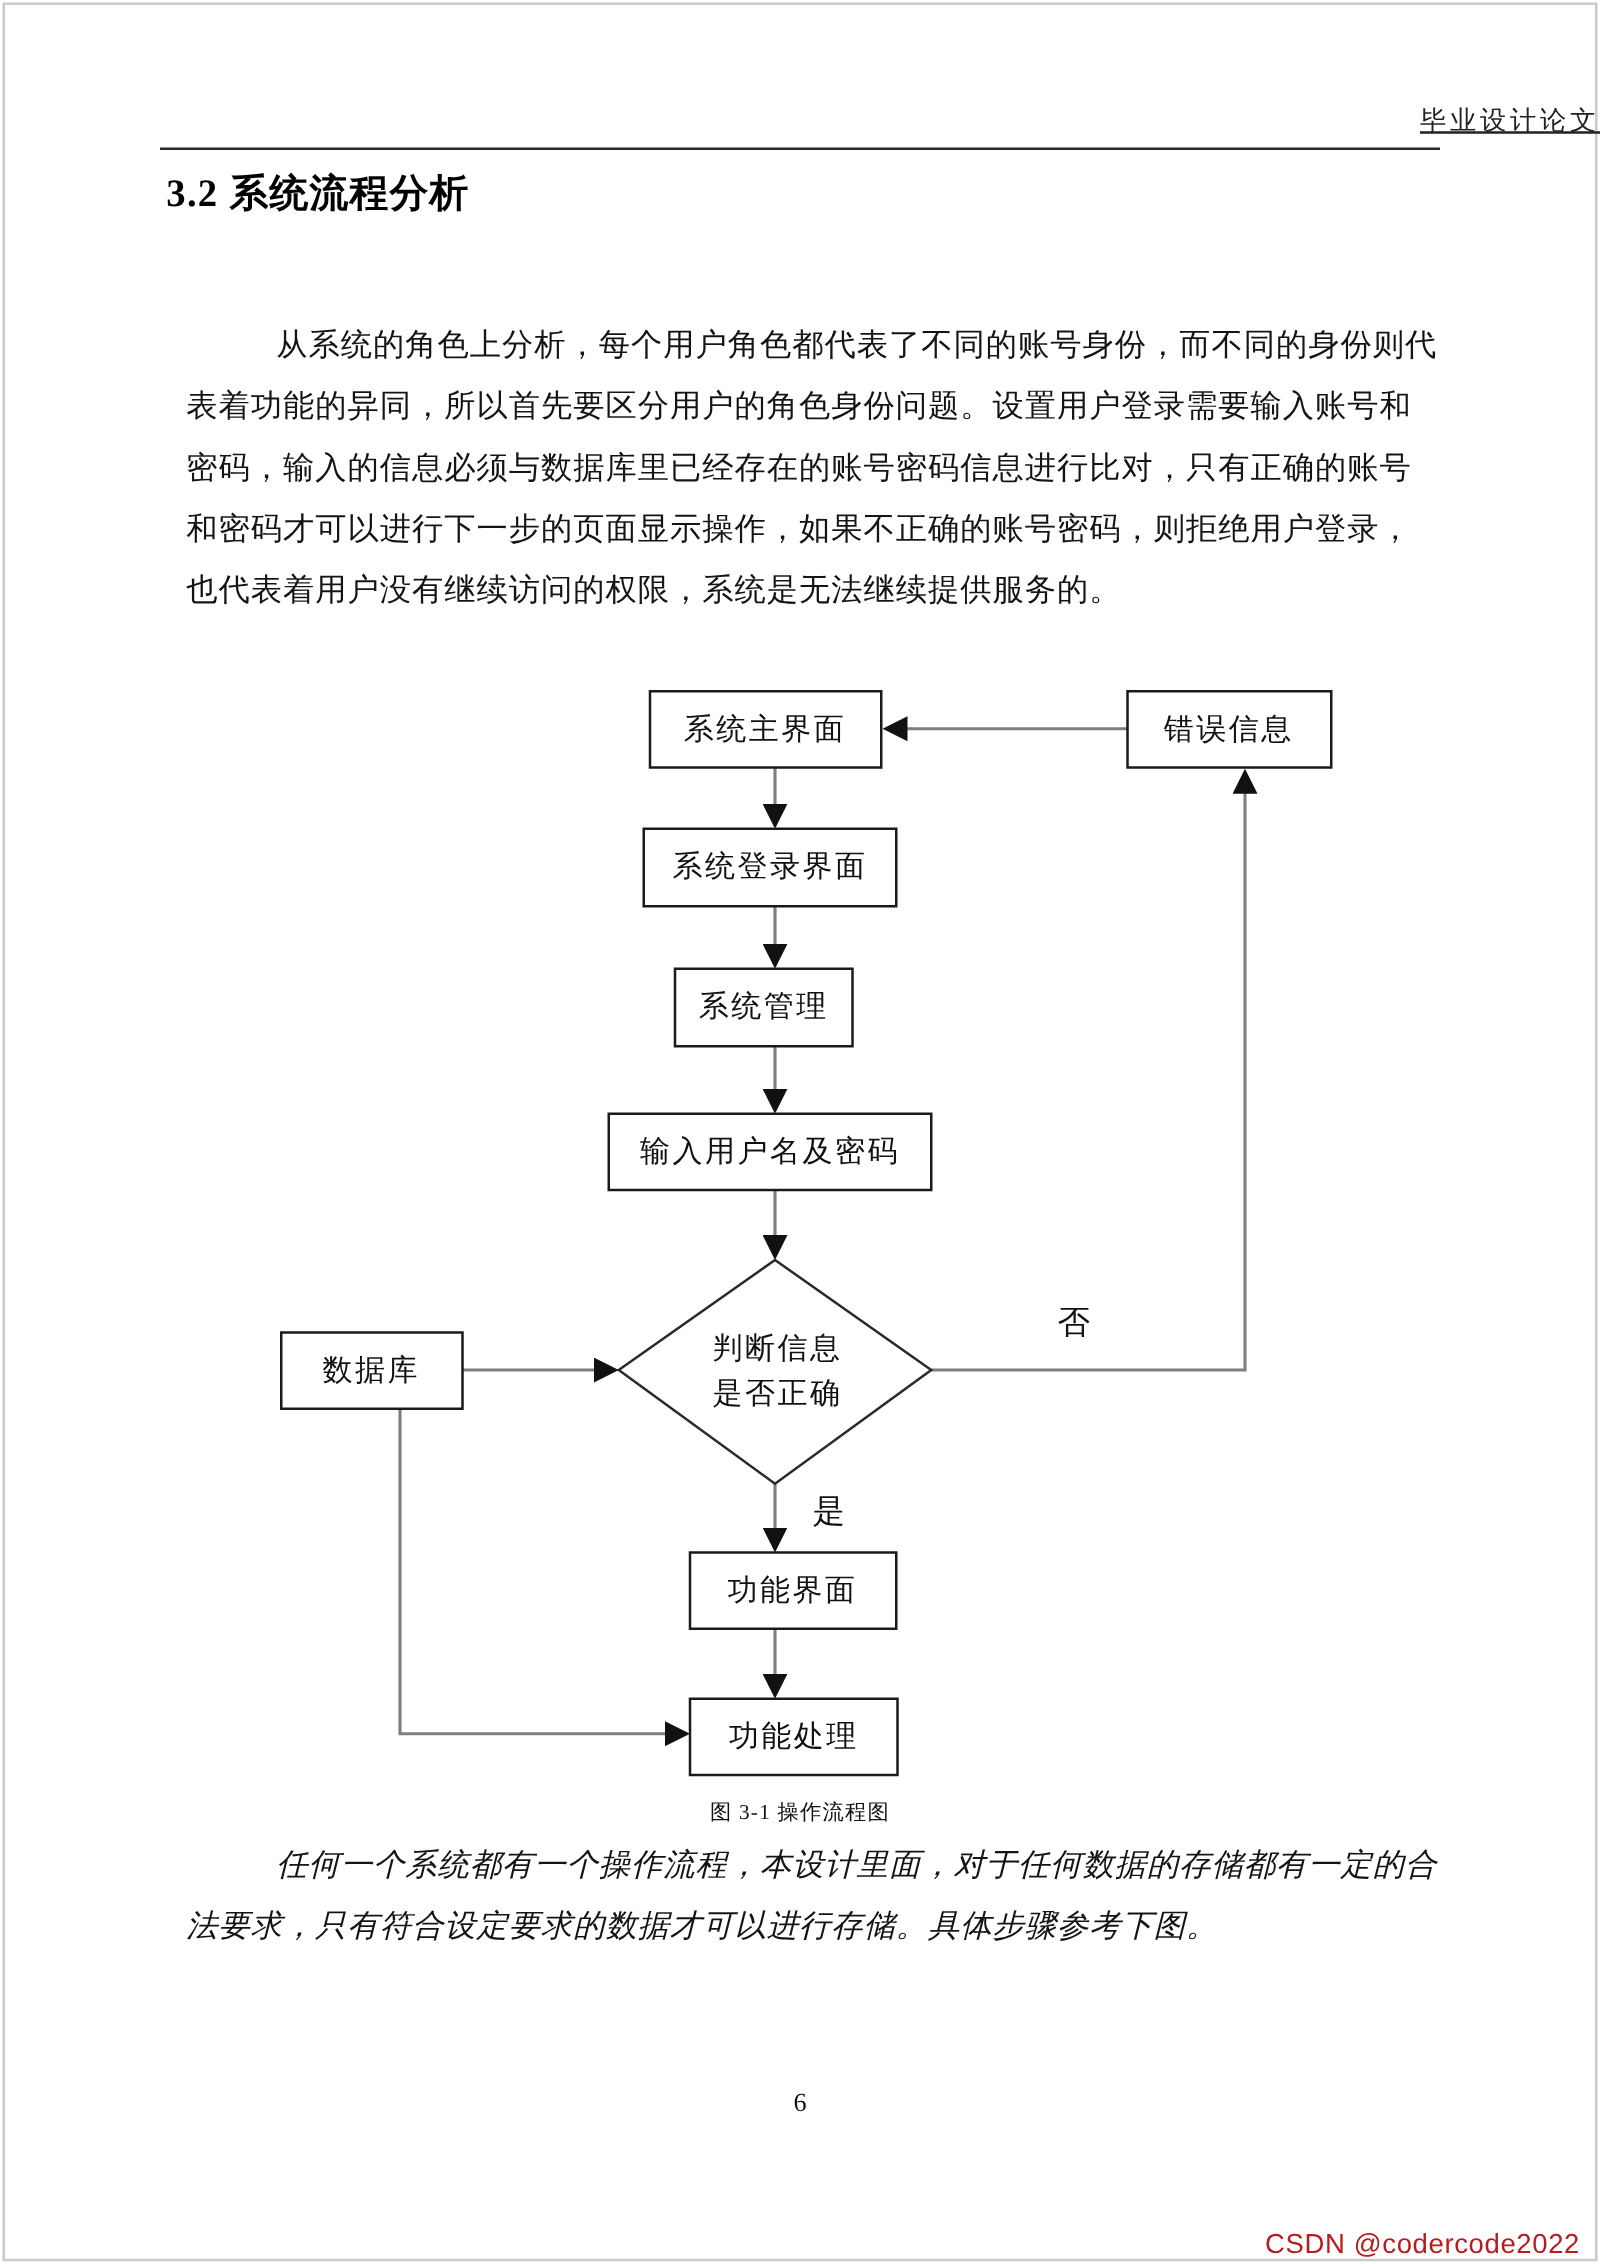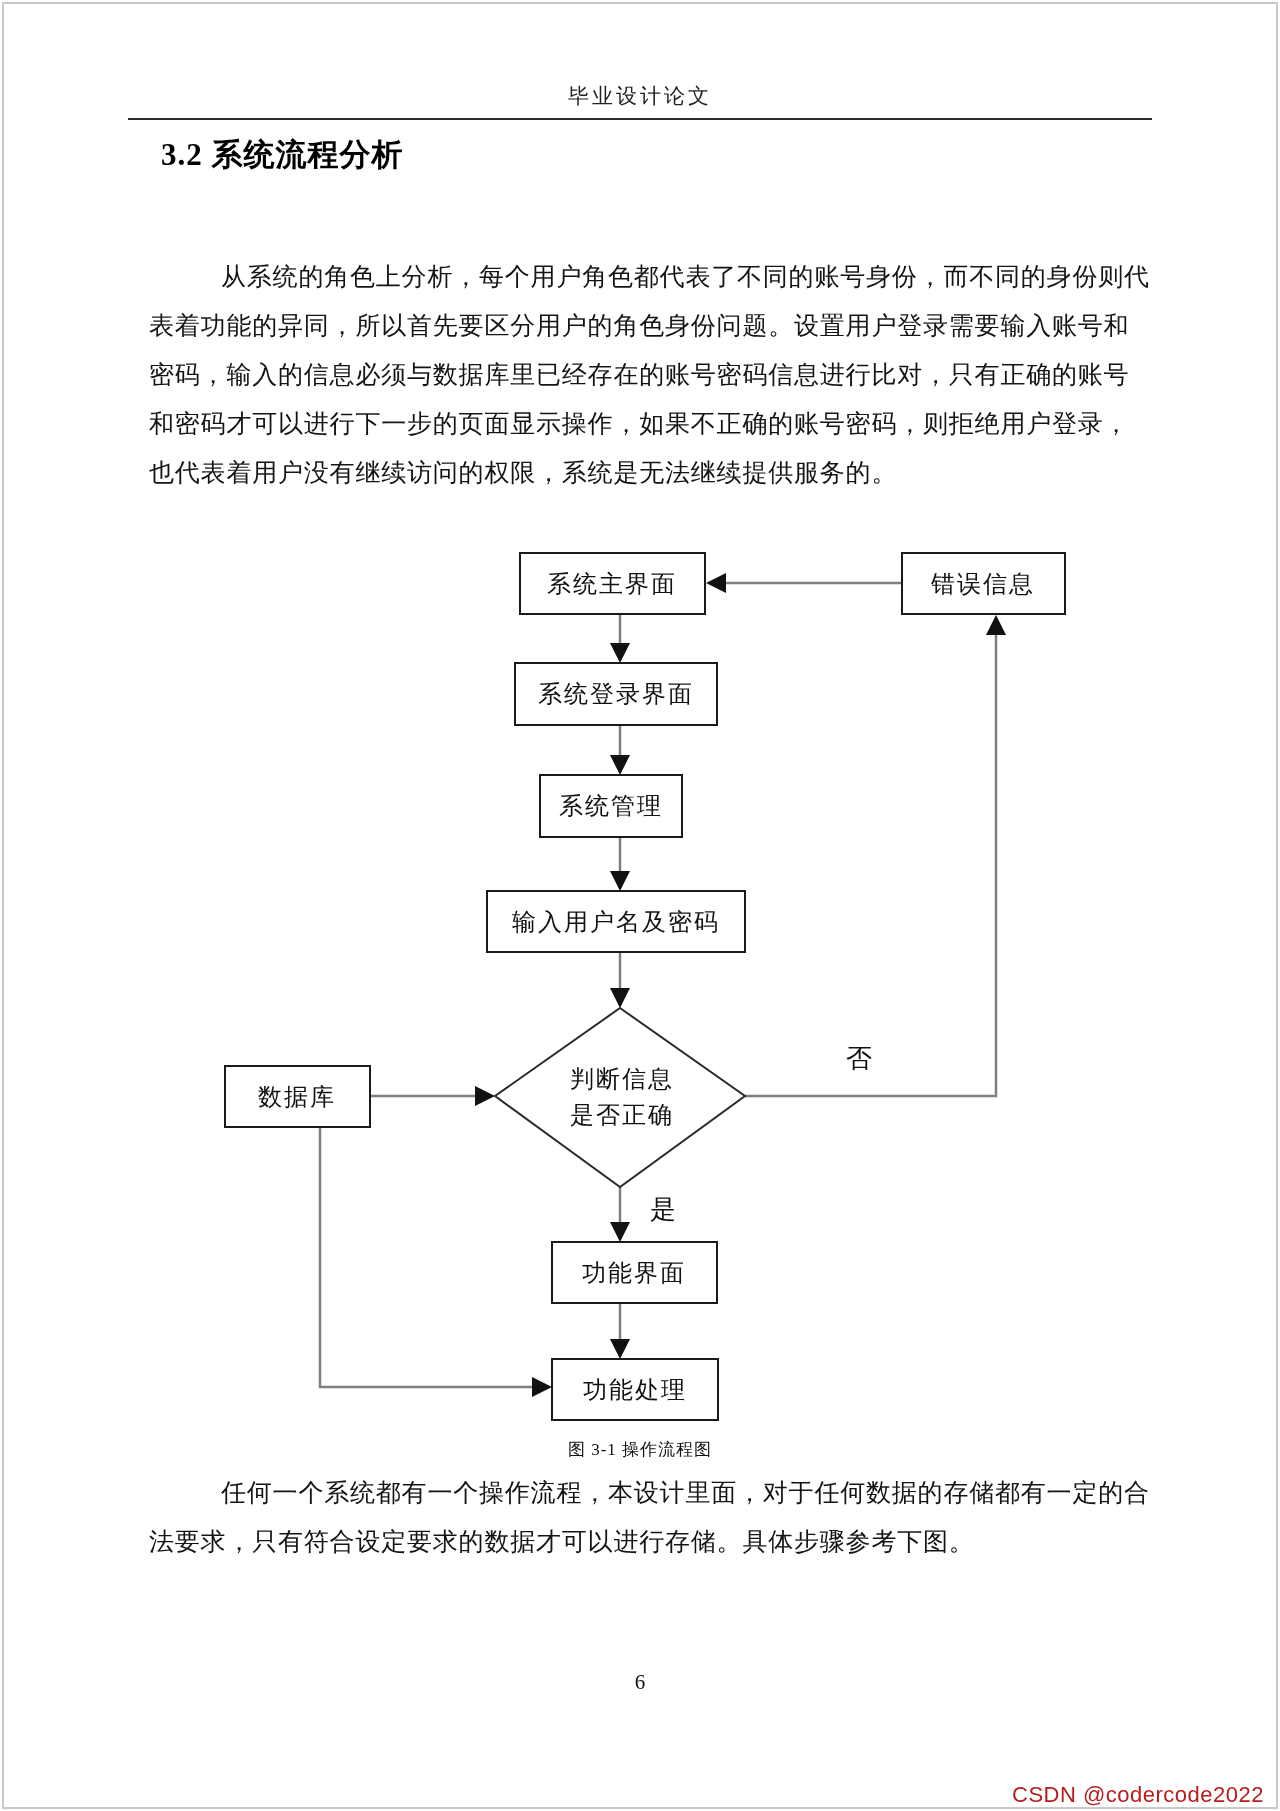--- a/index.html
+++ b/index.html
@@ -18,7 +18,7 @@
   }
   .header-title{
     position:absolute;top:82px;left:0;width:100%;
-    text-align:center;font-size:21px;letter-spacing:3px;color:#222;
+    text-align:right;font-size:21px;letter-spacing:3px;color:#222;text-decoration:underline;
   }
   .header-rule{
     position:absolute;top:118px;left:128px;width:1024px;height:2px;

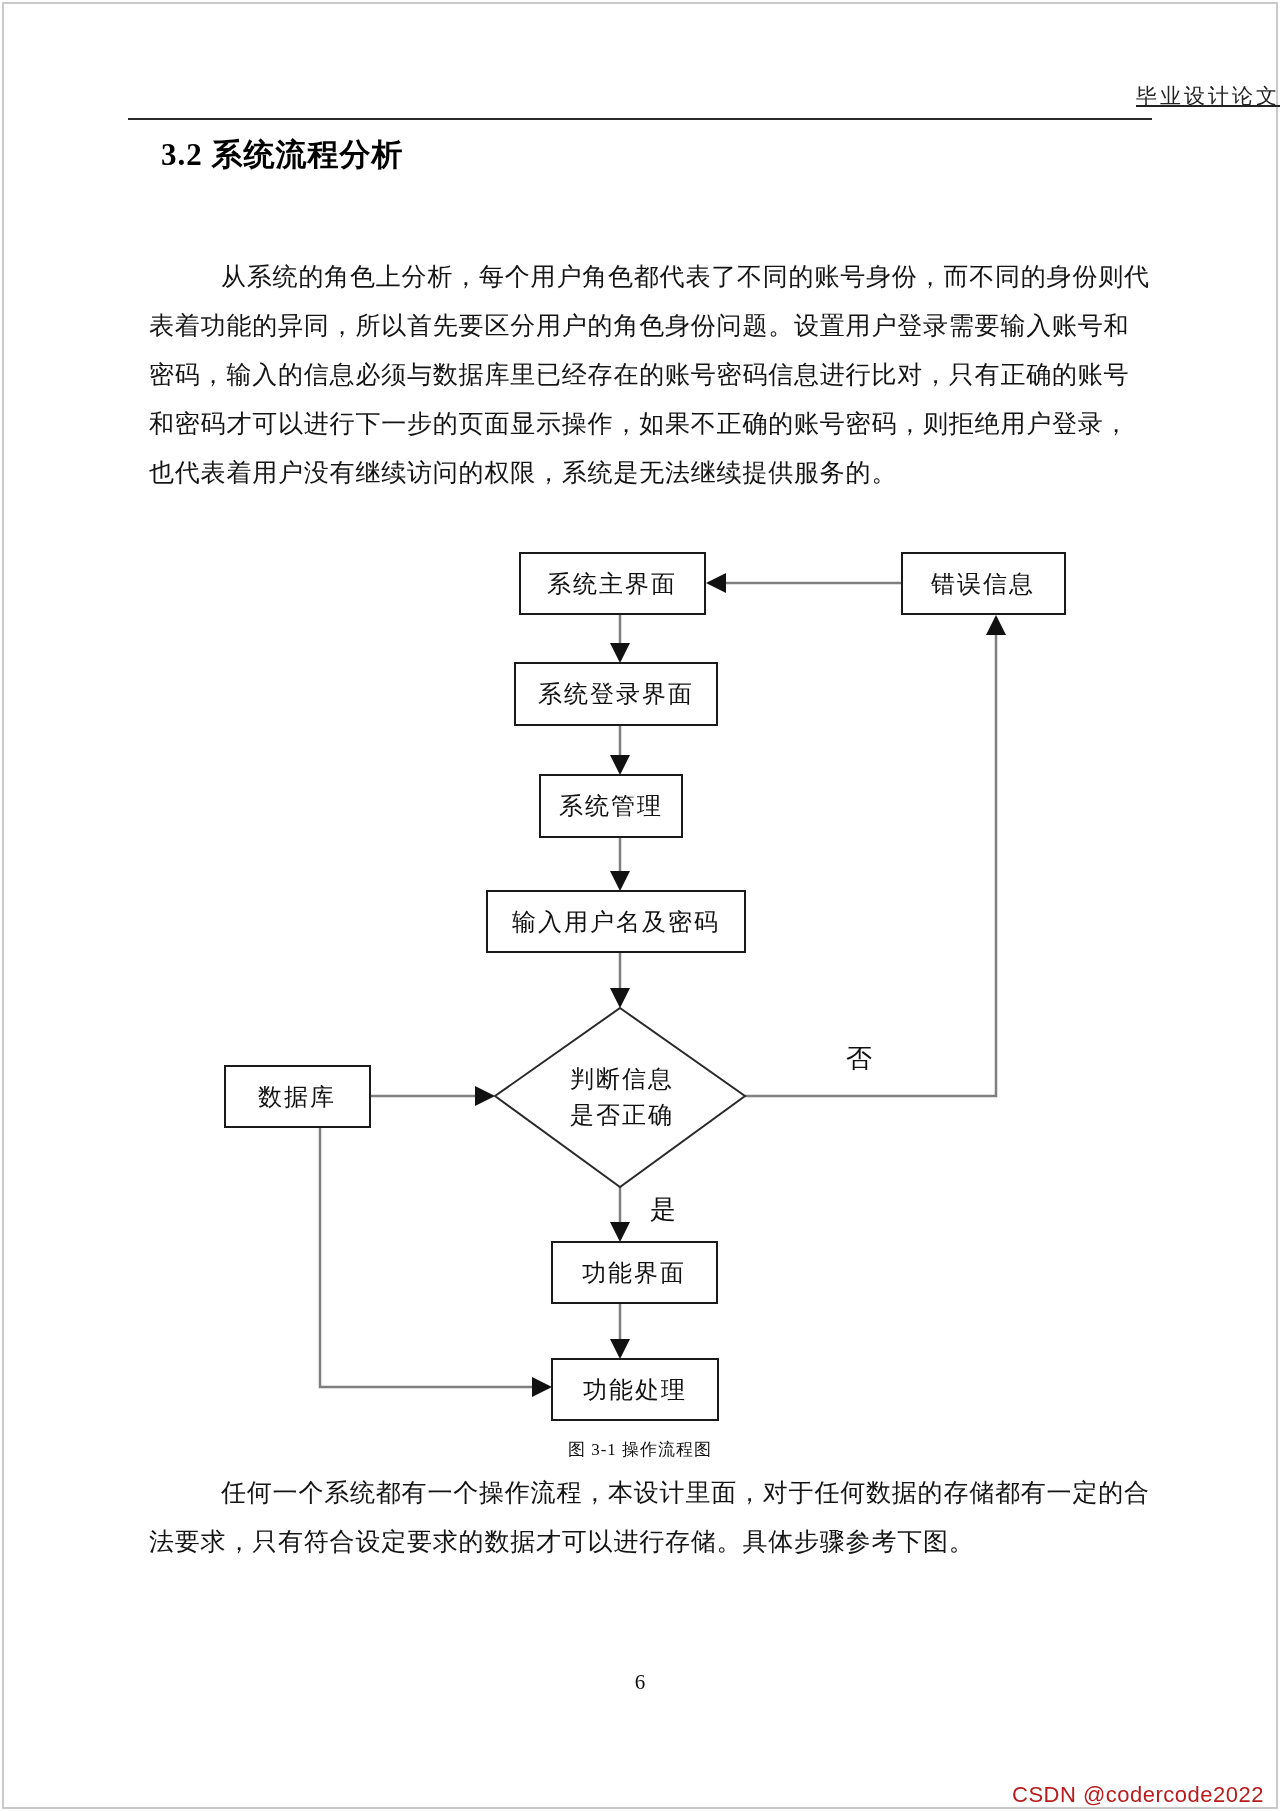--- a/index.html
+++ b/index.html
@@ -26,7 +26,7 @@
   }
   .section-heading{
     position:absolute;top:134px;left:133px;
-    font-size:31px;font-weight:bold;letter-spacing:1px;color:#000;margin-left:28px;
+    font-size:31px;font-weight:bold;letter-spacing:1px;color:#000;
   }
   .para{
     position:absolute;left:149px;width:1018px;

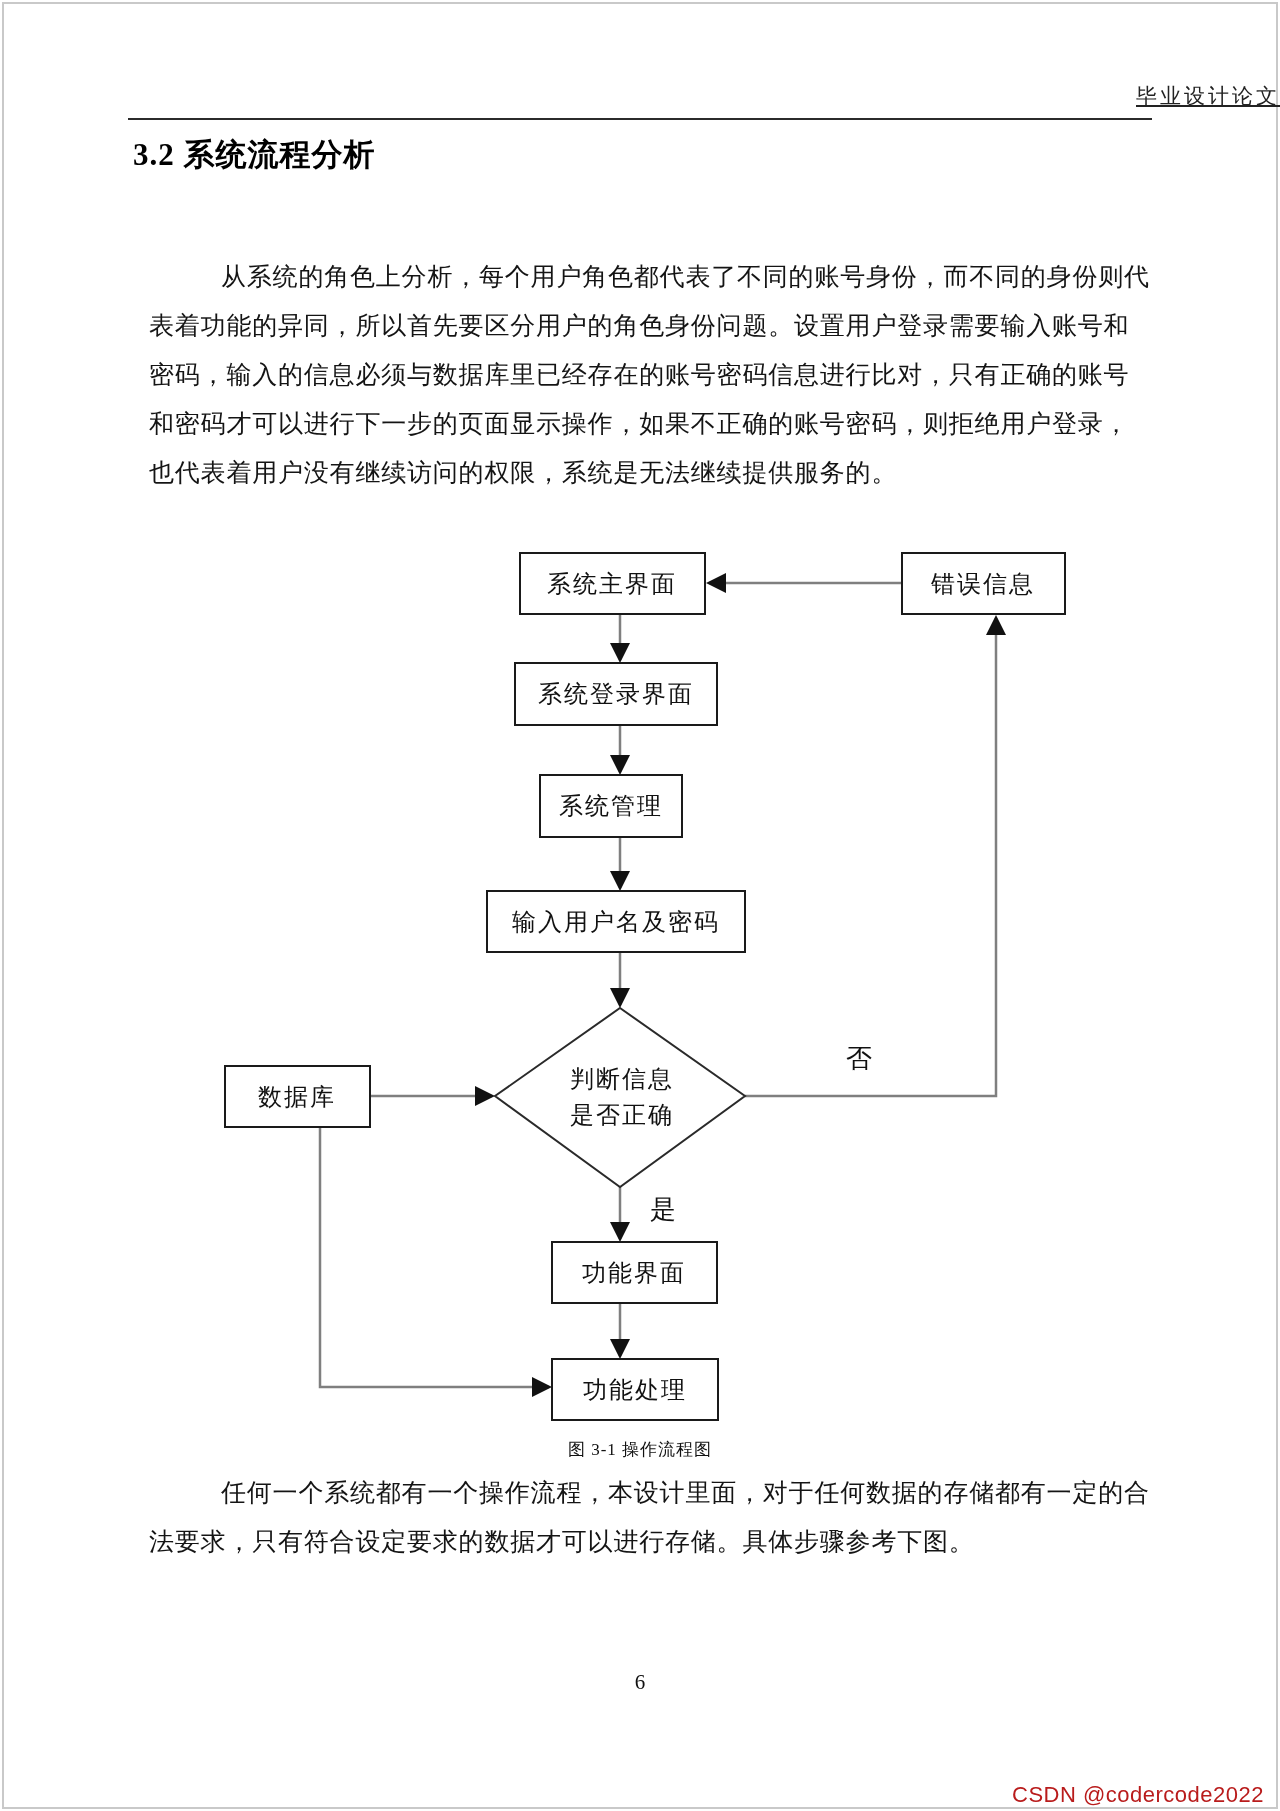--- a/index.html
+++ b/index.html
@@ -34,7 +34,7 @@
     white-space:pre-line;color:#141414;
   }
   .para-1{top:252px;text-indent:72px;}
-  .para-2{top:1468px;text-indent:72px;}
+  .para-2{top:1468px;text-indent:72px;font-style:italic;}
   .figure-caption{
     position:absolute;top:1438px;left:0;width:1280px;
     text-align:center;font-size:17px;letter-spacing:1px;color:#111;

